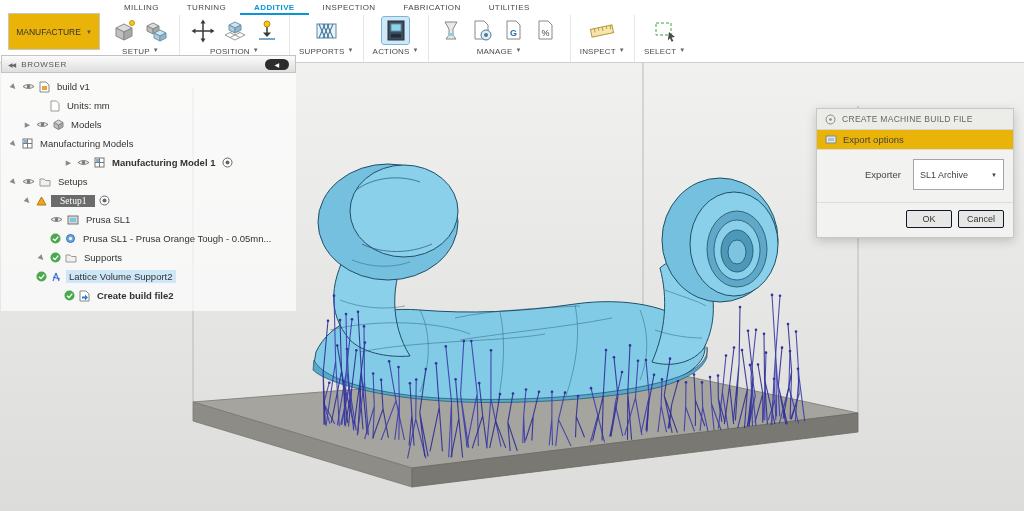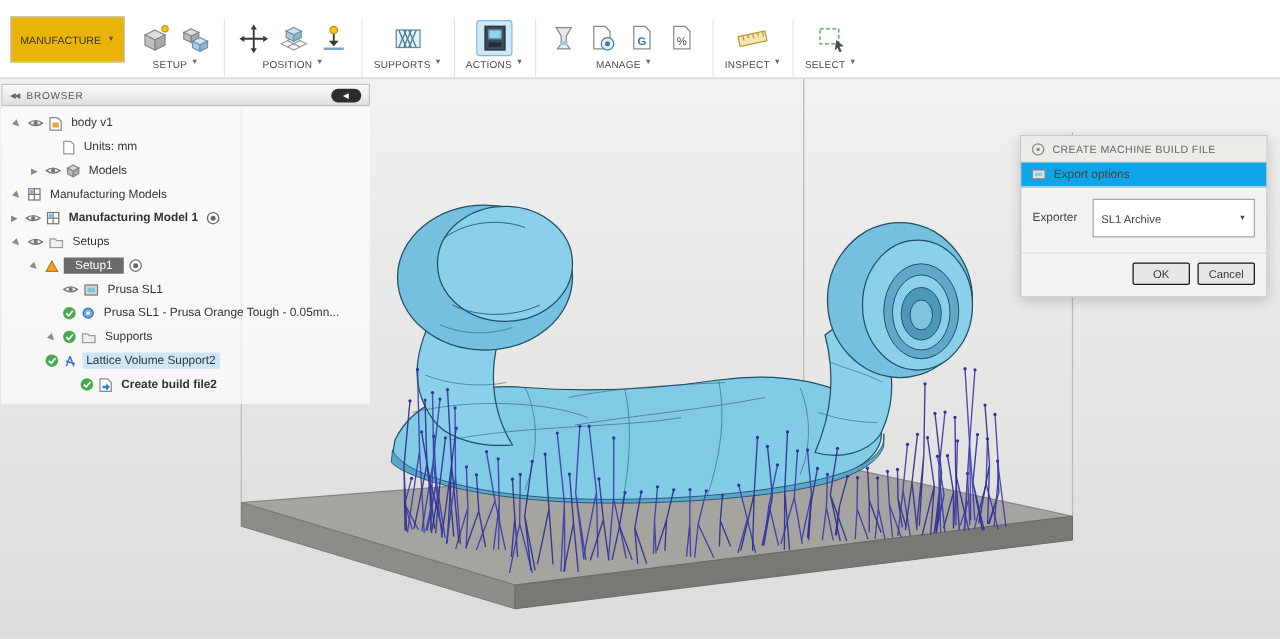--- a/index.html
+++ b/index.html
@@ -260,6 +260,14 @@
     <span>MANUFACTURE</span>
     <span class="caret">▼</span>
   </div>
+  <nav class="tabs" id="tabs">
+      <span class="tab">MILLING</span>
+      <span class="tab">TURNING</span>
+      <span class="tab active">ADDITIVE</span>
+      <span class="tab">INSPECTION</span>
+      <span class="tab">FABRICATION</span>
+      <span class="tab">UTILITIES</span>
+    </nav>
   <div class="groups" id="groups">
       <div class="group">
         <div class="group-icons">

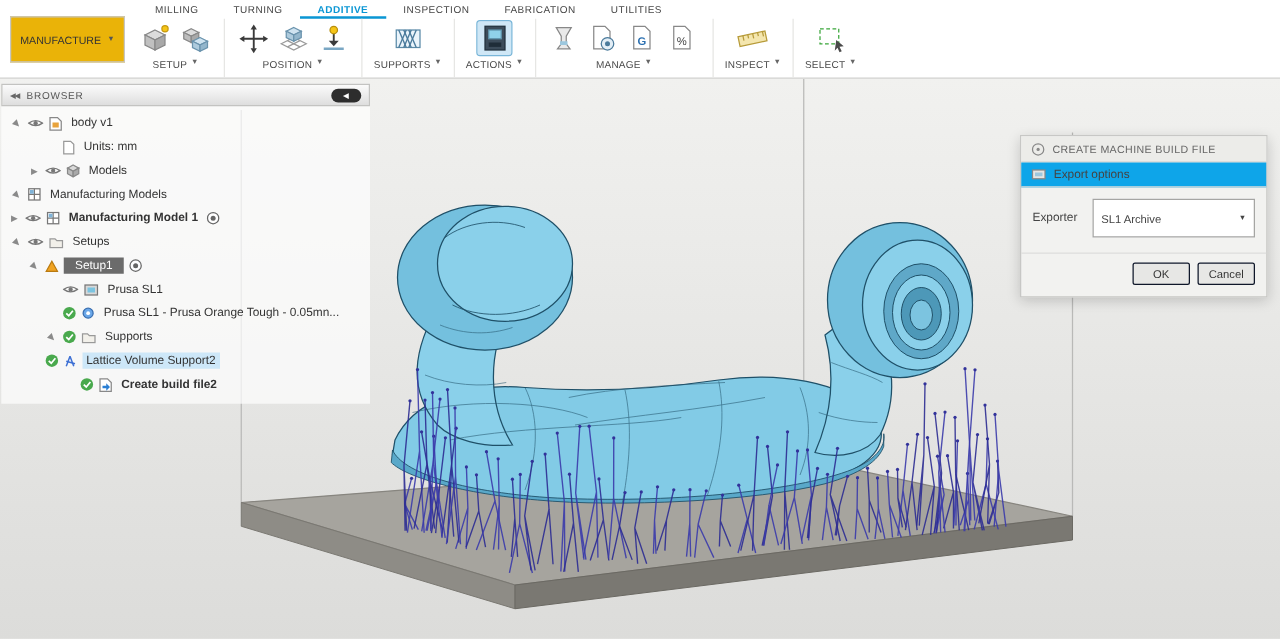--- a/index.html
+++ b/index.html
@@ -28,7 +28,7 @@
   #scene{position:absolute;left:0;top:0;z-index:1;}
 
   
-  .browser{position:absolute;left:1px;top:67px;width:295px;z-index:20;background:rgba(253,253,253,.72);font-size:9.5px;color:#333;}
+  .browser{position:absolute;left:1px;top:55px;width:295px;z-index:20;background:rgba(253,253,253,.72);font-size:9.5px;color:#333;}
   .browser-header{height:18px;background:linear-gradient(#fbfbfb,#dedede);border:1px solid #c3c3c1;
     display:flex;align-items:center;gap:6px;padding:0 6px;font-size:8px;color:#555;letter-spacing:.6px;}
   .hdr-arrows{font-size:6px;color:#666;letter-spacing:-1px;cursor:pointer;}

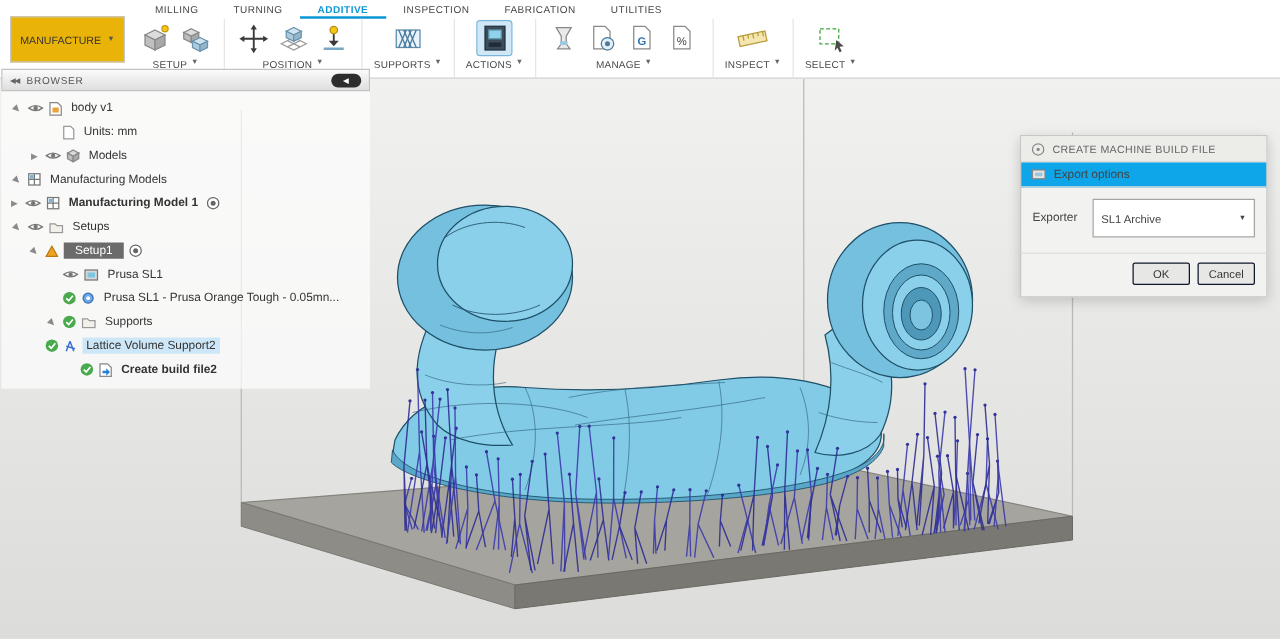--- a/index.html
+++ b/index.html
@@ -467,7 +467,7 @@
             <rect x="3" y="5" width="5" height="4" fill="#e8a33d"></rect>
           </svg>
         </span>
-        <span class="tlabel">body v1</span>
+        <span class="tlabel">build v1</span>
       </div>
       <div class="trow" style="padding-left: 36px;">
         <span class="expander"></span>

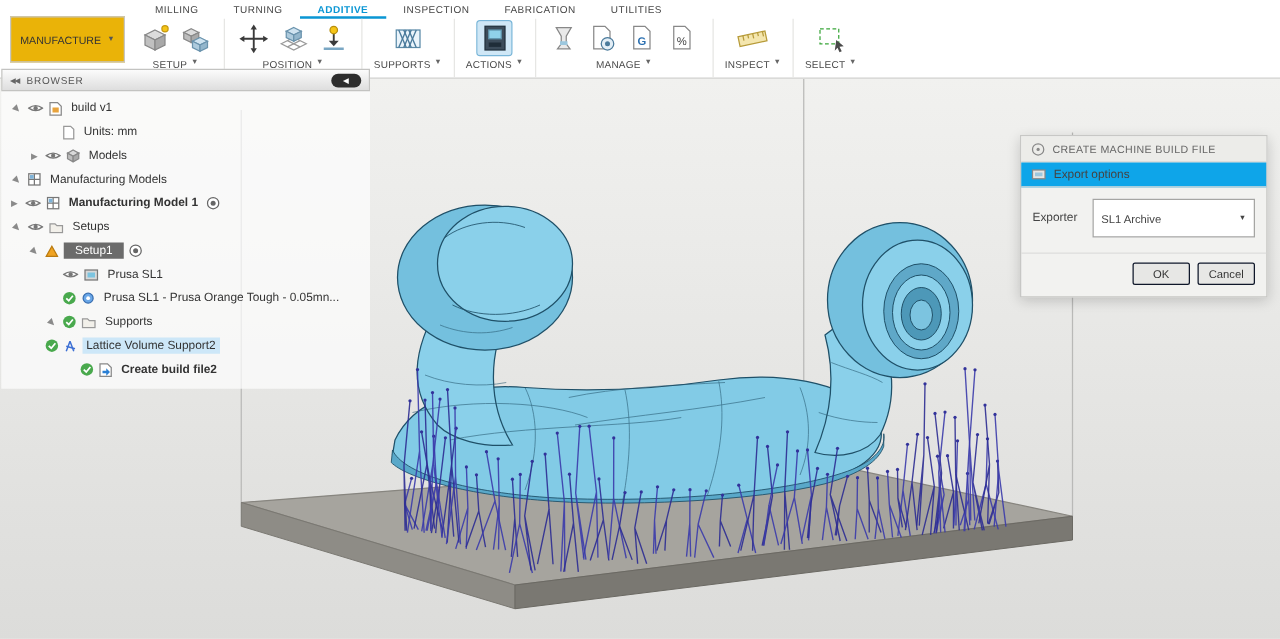--- a/index.html
+++ b/index.html
@@ -50,7 +50,7 @@
     box-shadow:0 3px 10px rgba(0,0,0,.18);font-size:9.5px;color:#444;}
   .dlg-title{height:21px;display:flex;align-items:center;gap:6px;padding:0 8px;background:#ecECea;background:#ecece9;
     border-bottom:1px solid #d6d6d4;font-size:8.5px;color:#666;letter-spacing:.3px;text-align:center;}
-  .dlg-section{height:20px;display:flex;align-items:center;gap:6px;padding:0 8px;background:#0ea5e9;border-bottom:1px solid #dcdcda;}
+  .dlg-section{height:20px;display:flex;align-items:center;gap:6px;padding:0 8px;background:#eab308;border-bottom:1px solid #dcdcda;}
   .dlg-row{display:flex;align-items:center;gap:12px;padding:9px 9px 12px;}
   .dlg-row label{color:#444;}
   .select{flex:1;height:31px;border:1px solid #a5a5a3;background:#fff;display:flex;align-items:center;

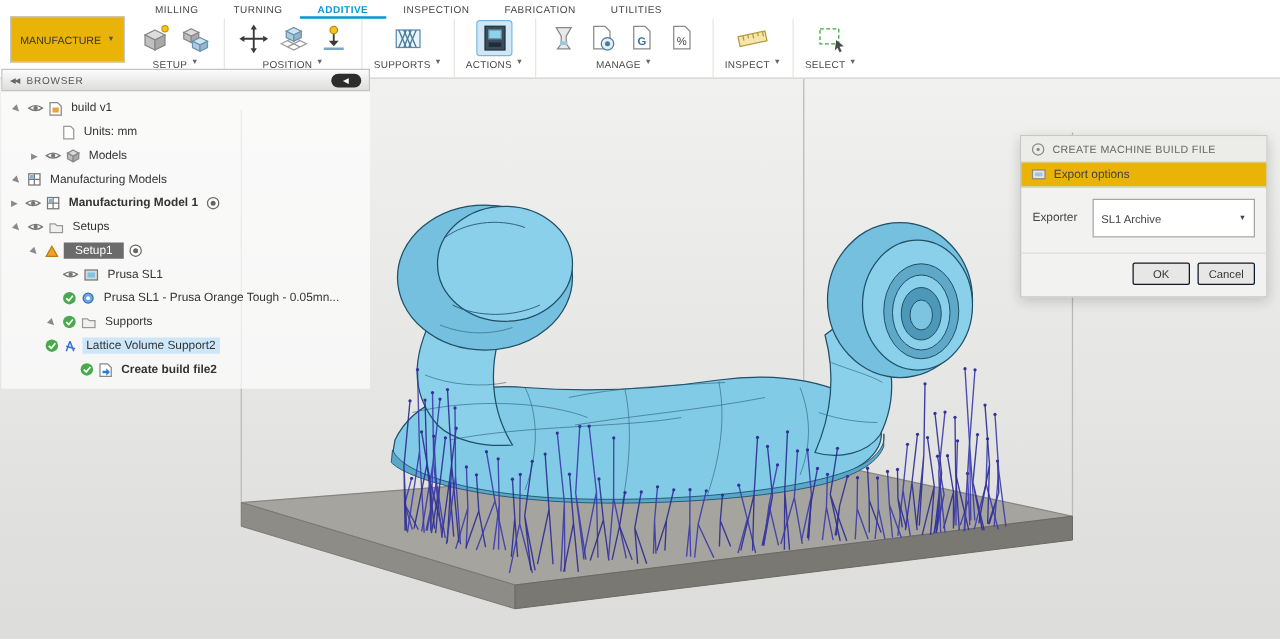--- a/index.html
+++ b/index.html
@@ -507,7 +507,7 @@
         </span>
         <span class="tlabel">Manufacturing Models</span>
       </div>
-      <div class="trow" style="padding-left: 6px;">
+      <div class="trow" style="padding-left: 31px; margin-left: 32px;">
         <span class="expander">▶</span>
         <span class="ticon">
           <svg width="13" height="9">

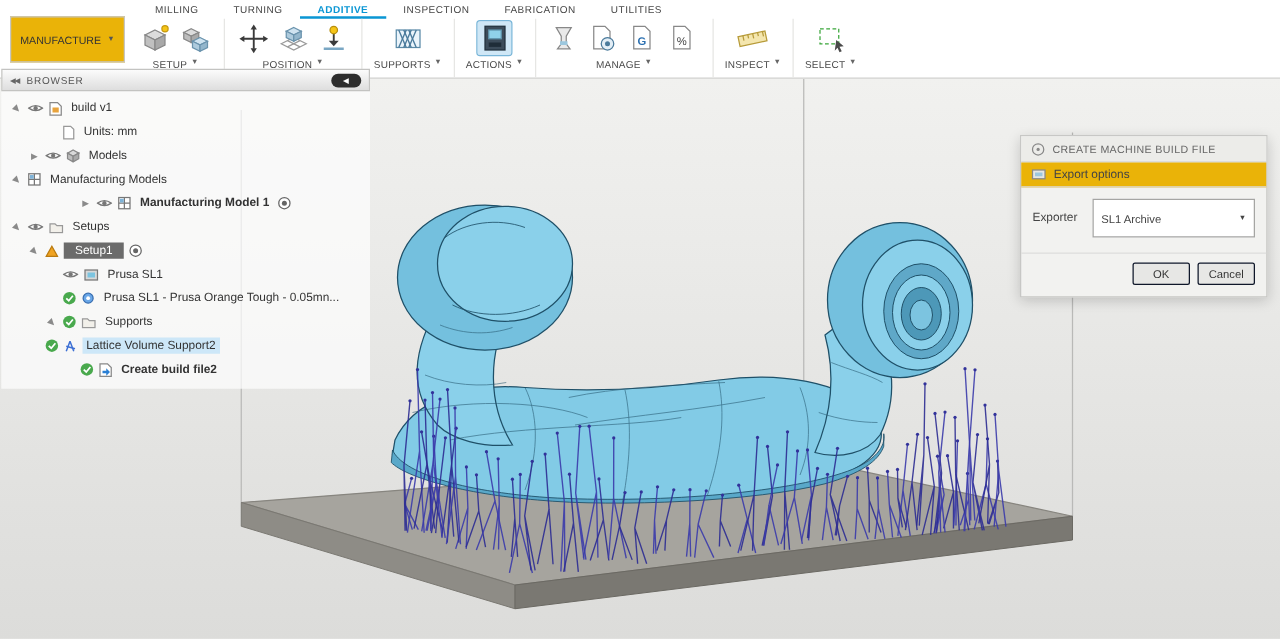--- a/index.html
+++ b/index.html
@@ -51,7 +51,7 @@
   .dlg-title{height:21px;display:flex;align-items:center;gap:6px;padding:0 8px;background:#ecECea;background:#ecece9;
     border-bottom:1px solid #d6d6d4;font-size:8.5px;color:#666;letter-spacing:.3px;text-align:center;}
   .dlg-section{height:20px;display:flex;align-items:center;gap:6px;padding:0 8px;background:#eab308;border-bottom:1px solid #dcdcda;}
-  .dlg-row{display:flex;align-items:center;gap:12px;padding:9px 9px 12px;}
+  .dlg-row{display:flex;align-items:center;gap:12px;padding:9px 9px 12px;margin-left:39px;}
   .dlg-row label{color:#444;}
   .select{flex:1;height:31px;border:1px solid #a5a5a3;background:#fff;display:flex;align-items:center;
     justify-content:space-between;padding:0 6px;font-size:9px;cursor:pointer;}

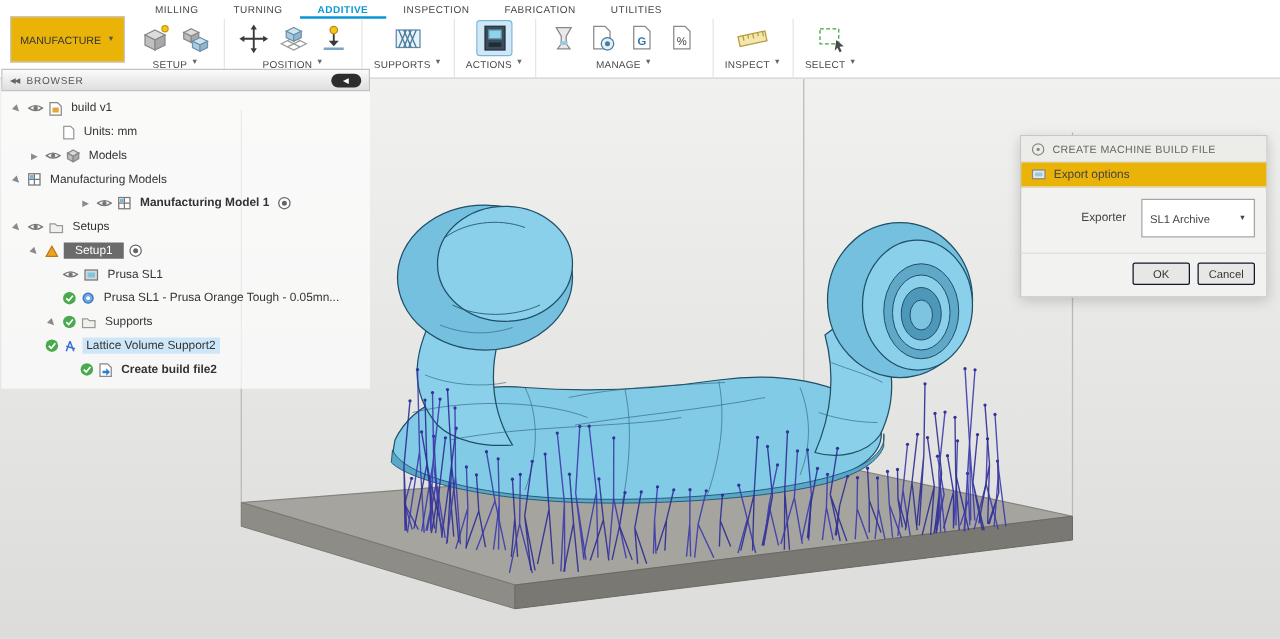--- a/index.html
+++ b/index.html
@@ -42,7 +42,7 @@
   .ticon{display:inline-flex;align-items:center;}
   .tlabel{padding:1px 3px;}
   .tlabel.bold{font-weight:bold;}
-  .tlabel.selected{background:#6b6b6b;color:#fff;padding:1px 9px;}
+  .tlabel.selected{background:#6b6b6b;color:#fff;padding:1px 9px;font-family:Liberation Serif, serif;}
   .tlabel.highlight{background:#cde7f8;}
 
   

